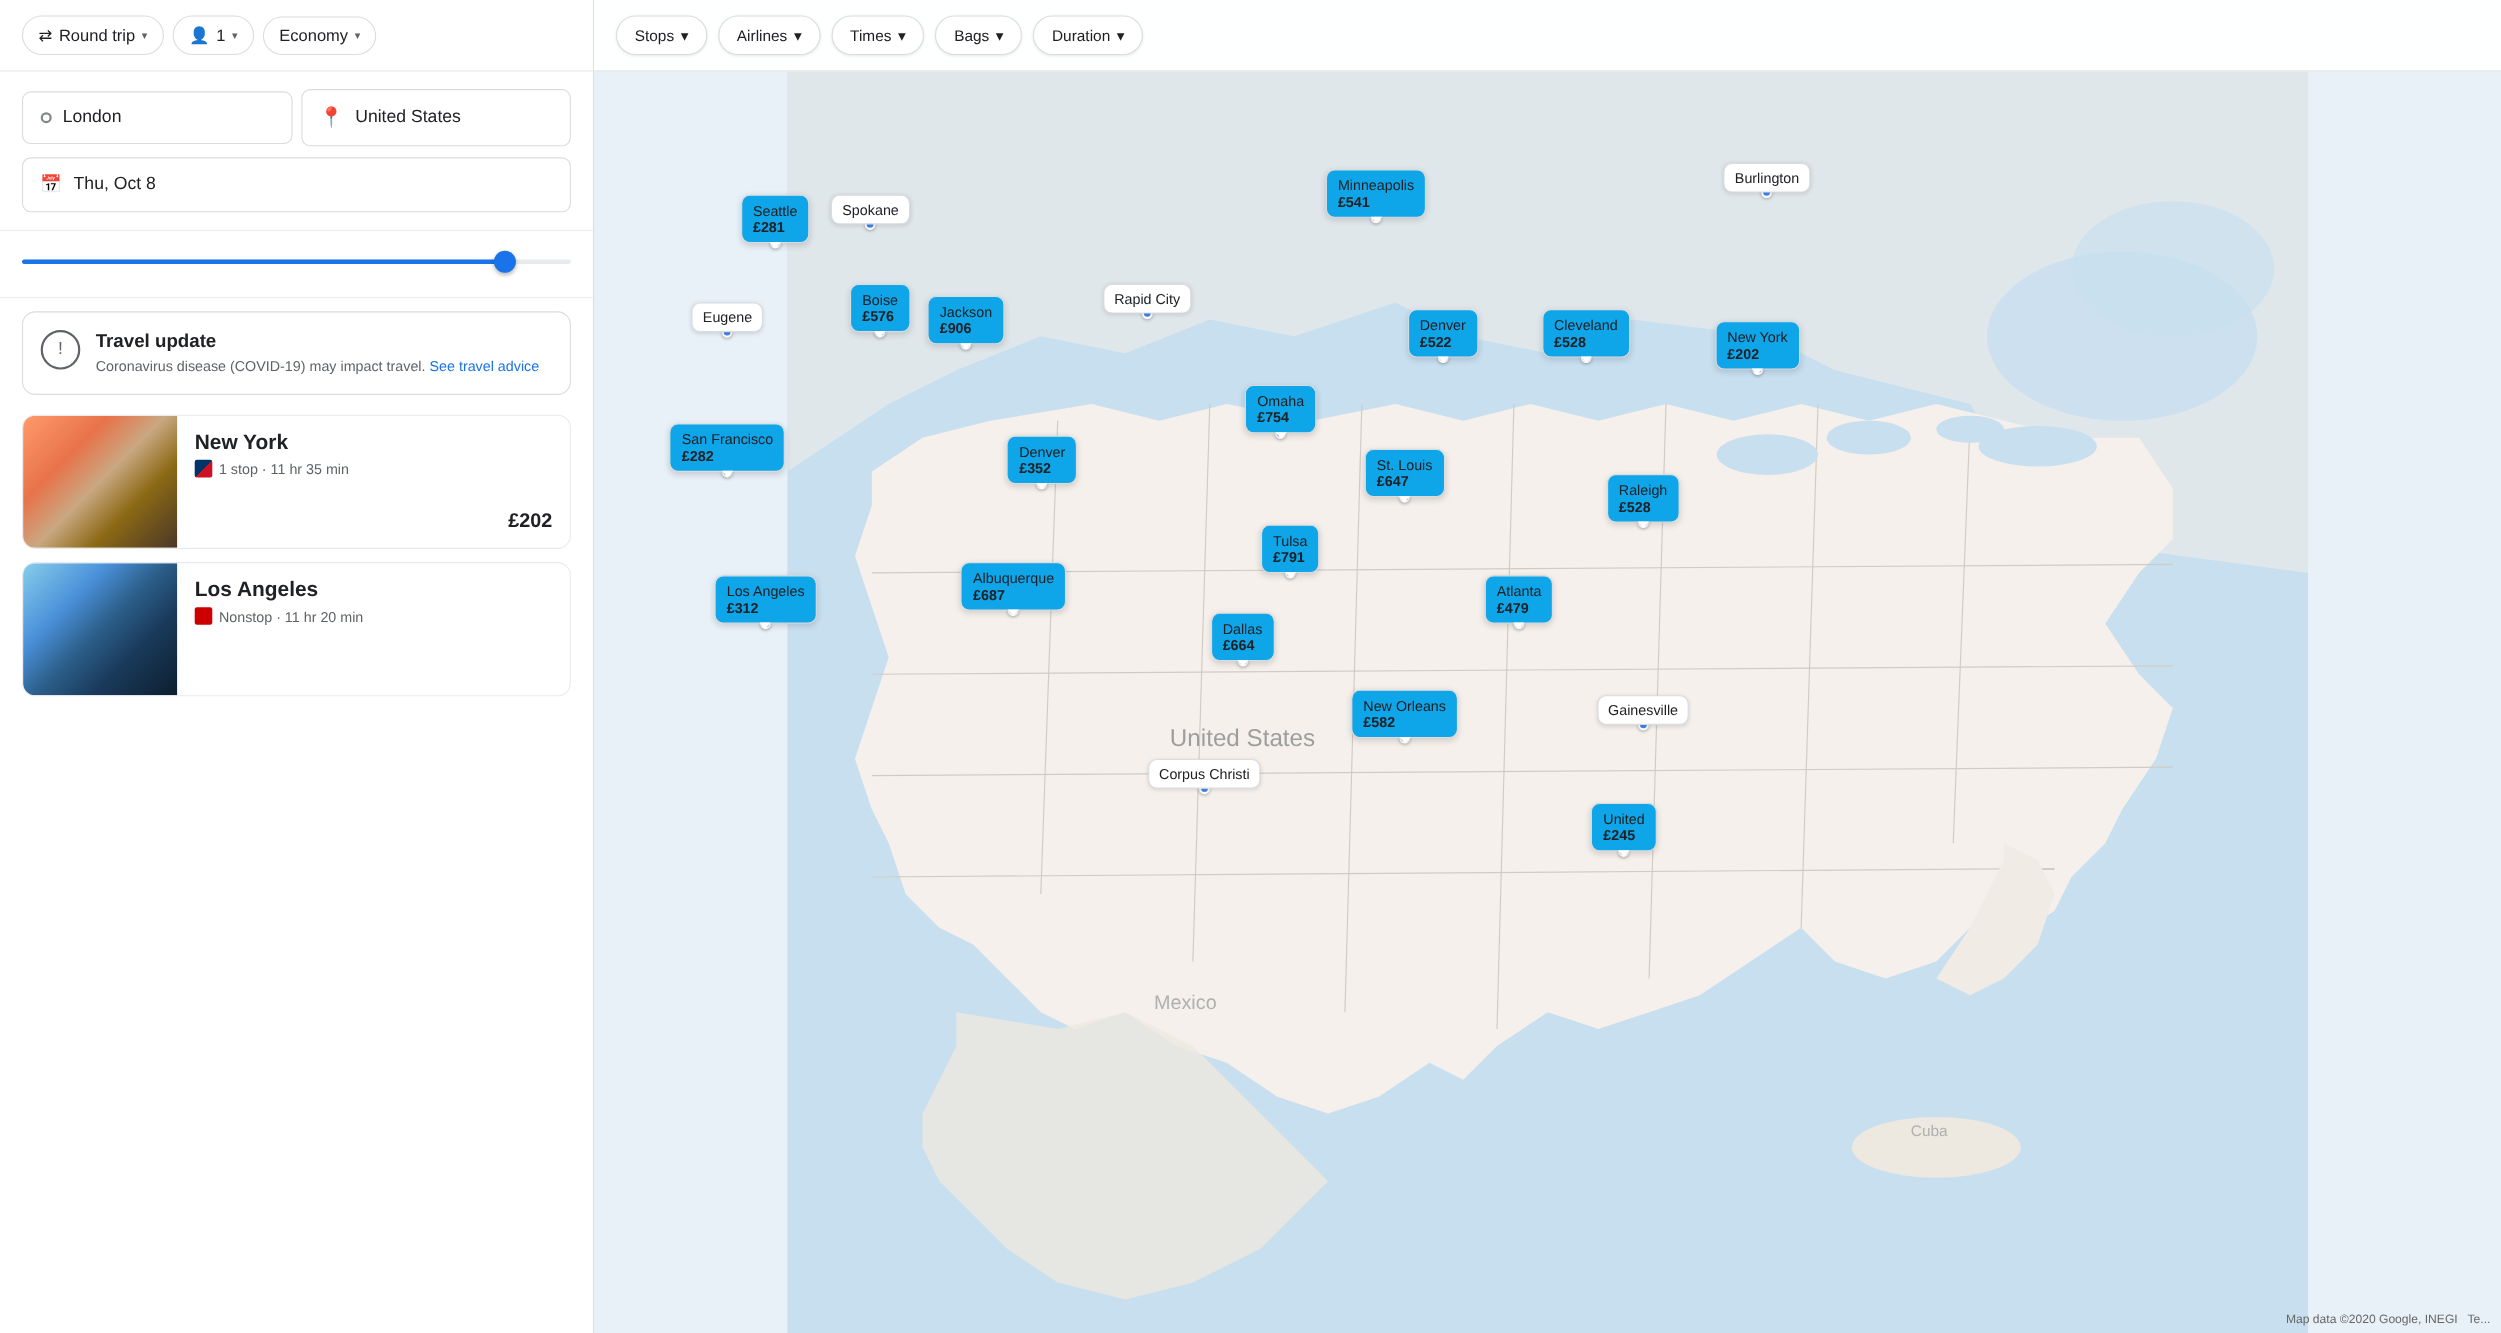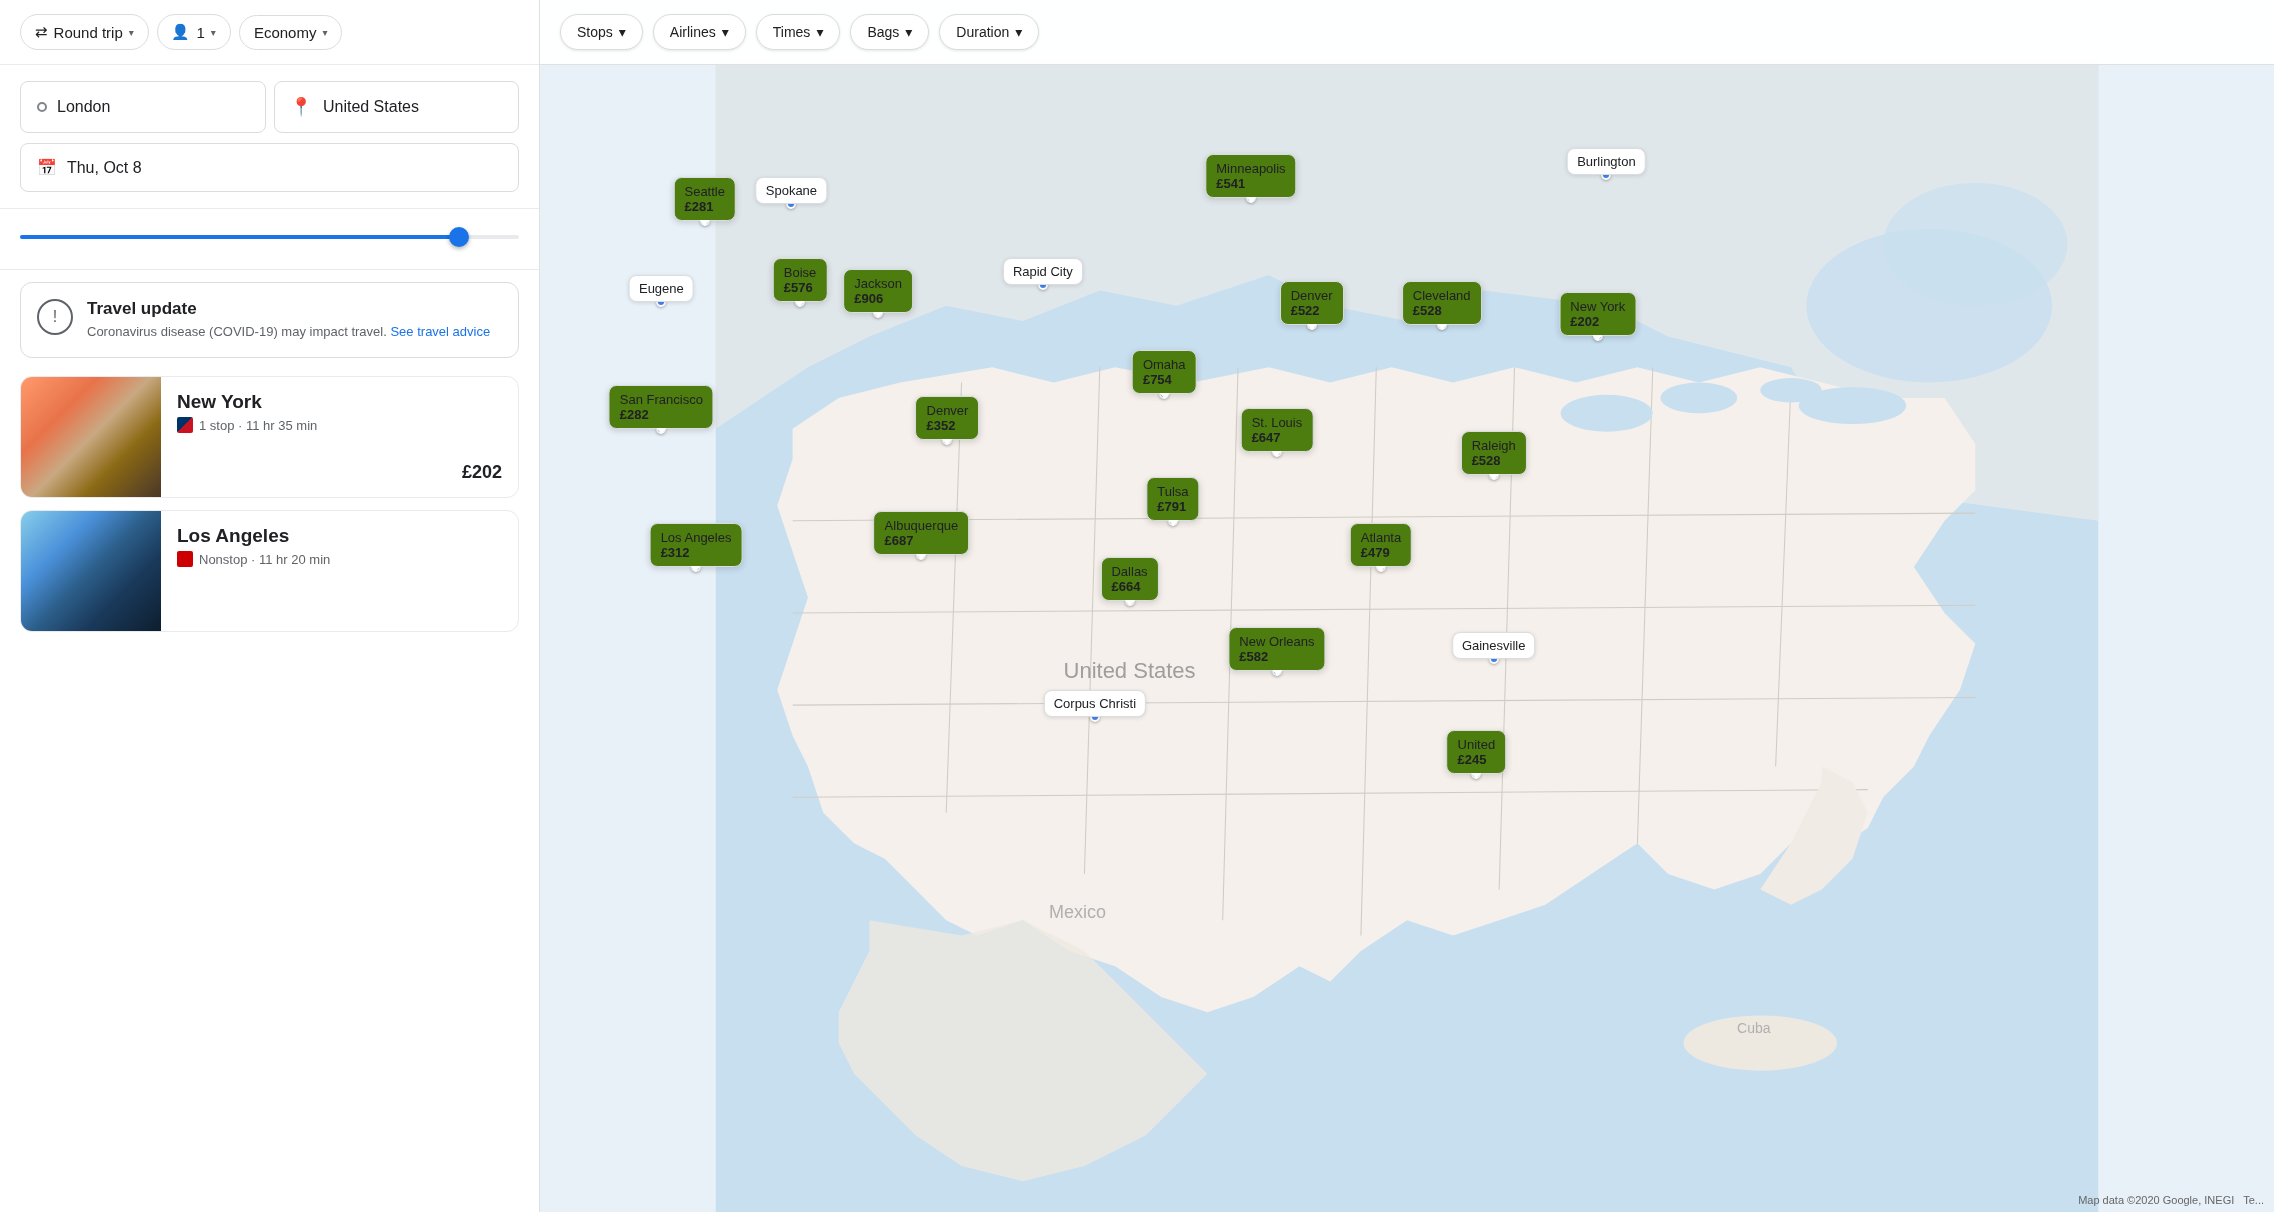--- a/index.html
+++ b/index.html
@@ -53,6 +53,7 @@
       display: flex;
       gap: 8px;
       margin-bottom: 10px;
+      align-items: center;
     }
 
     .search-input-box {

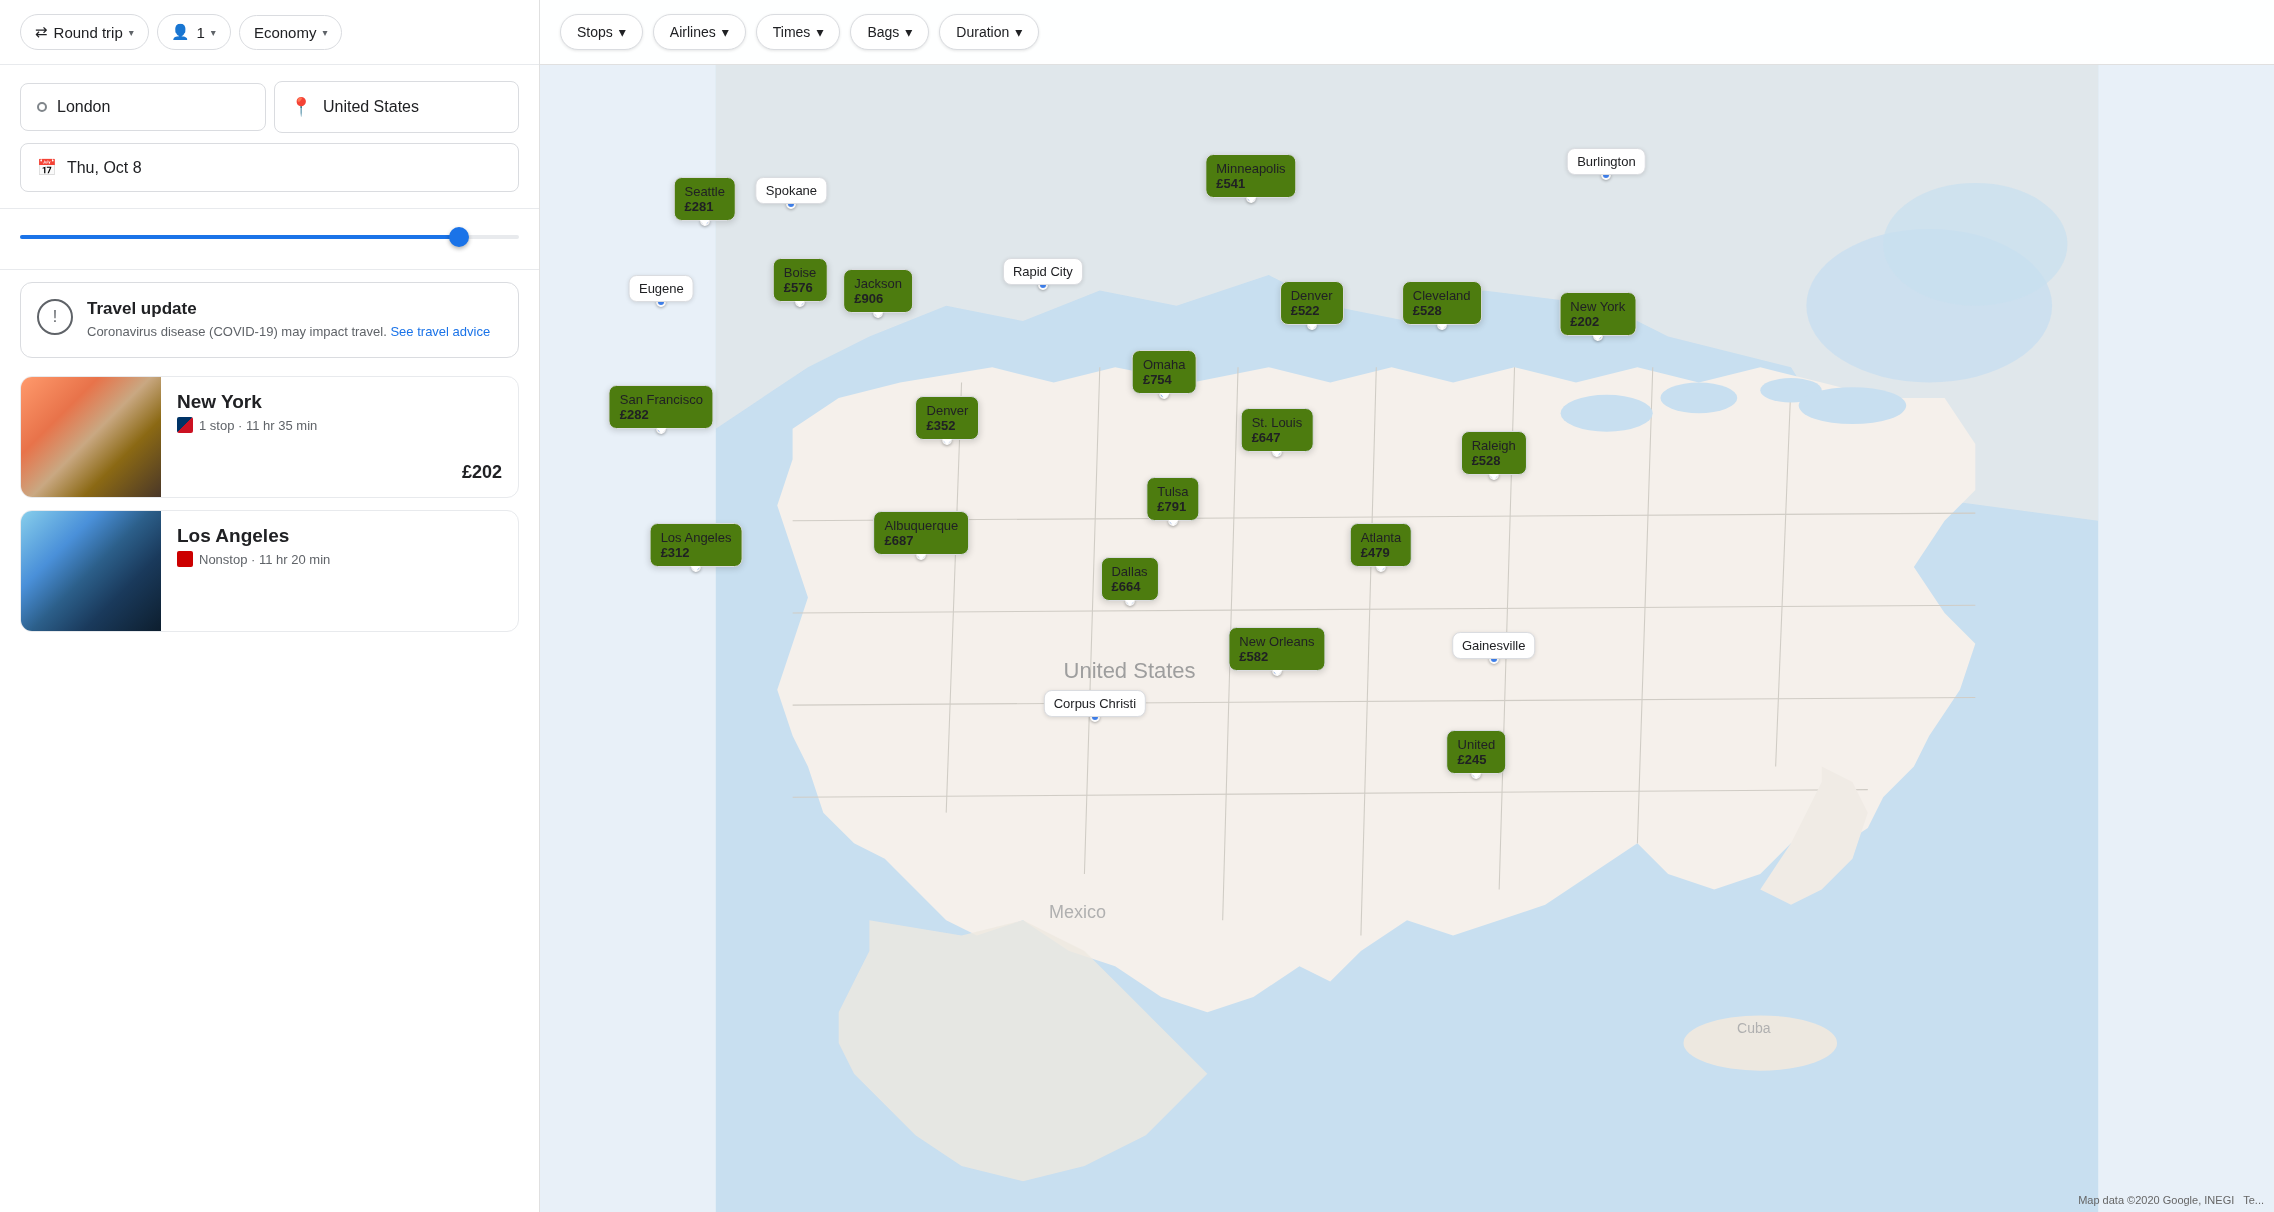--- a/index.html
+++ b/index.html
@@ -348,7 +348,7 @@
 
     .price-pin {
       position: absolute;
-      background: #4d7c0f;
+      background: #0ea5e9;
       border: 1px solid #dadce0;
       border-radius: 8px;
       padding: 6px 10px;

